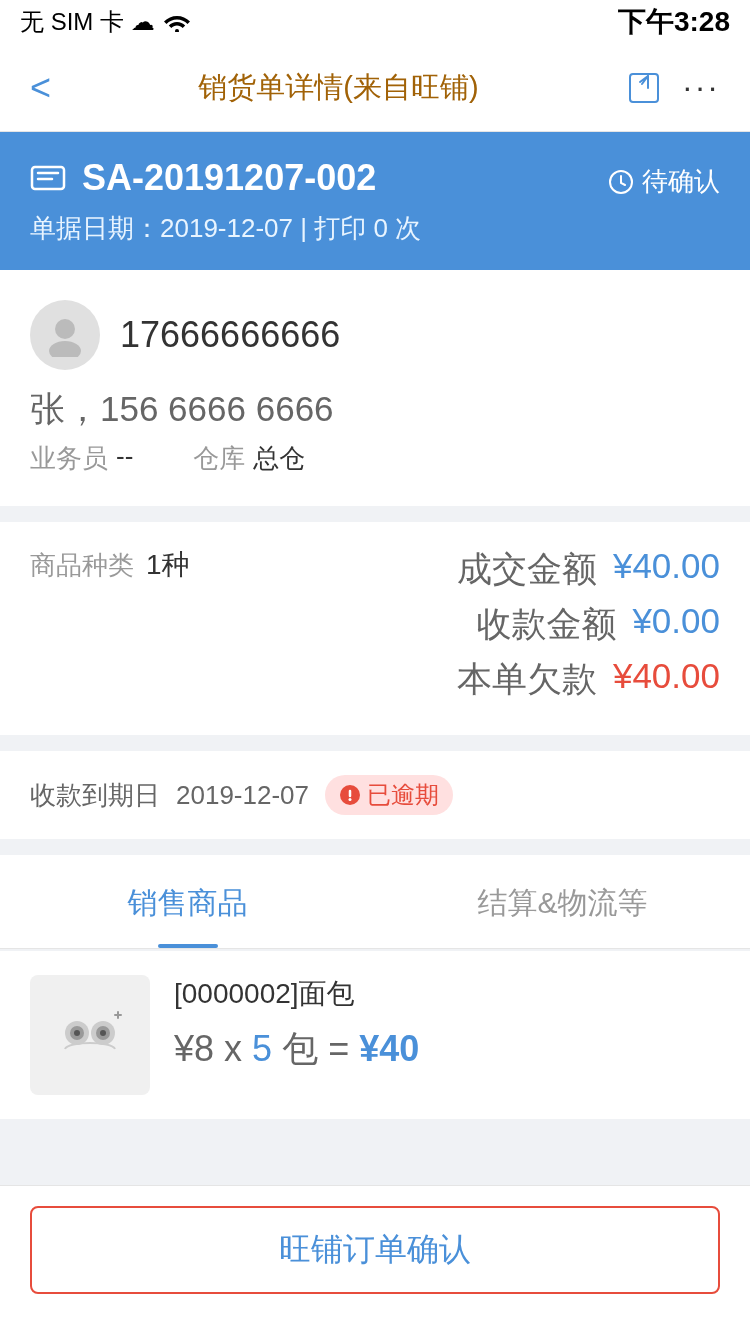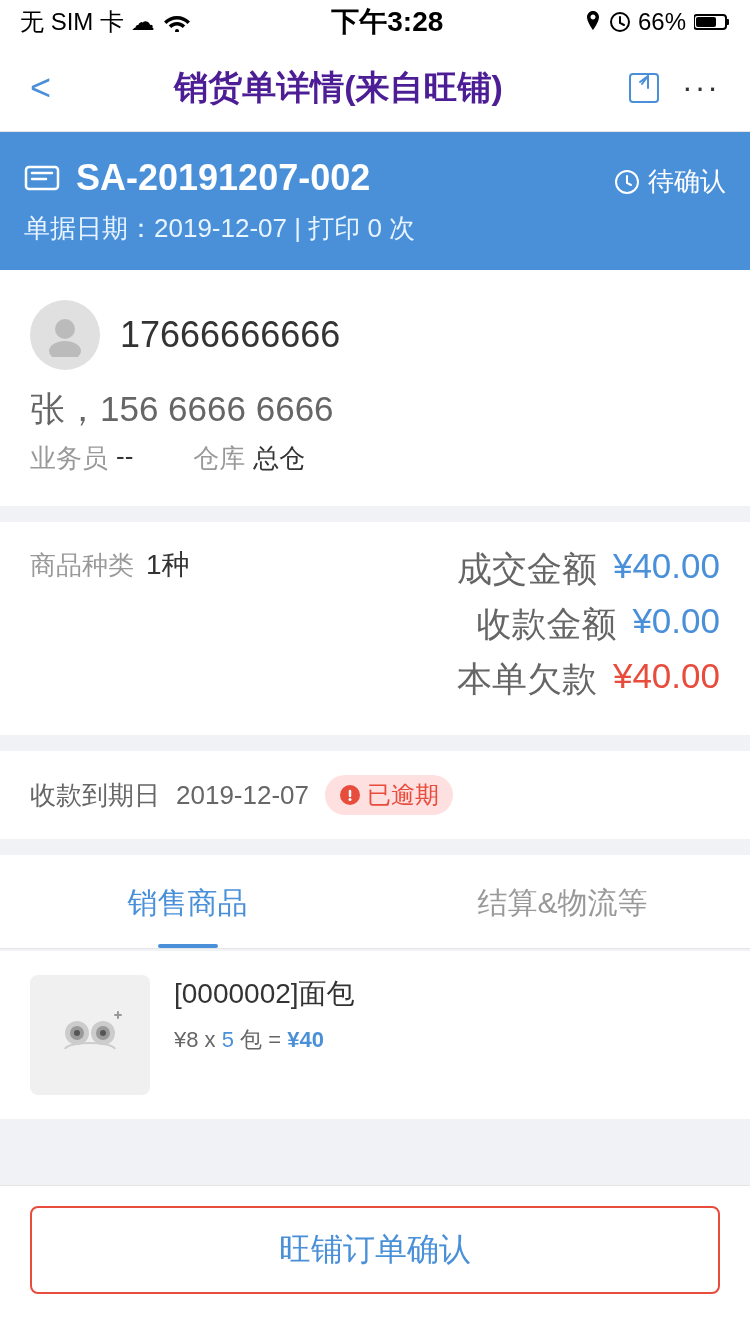--- a/index.html
+++ b/index.html
@@ -269,21 +269,6 @@
     </svg>
   </div>
   <div class="status-center">下午3:28</div>
-  <div class="status-right">
-    <svg width="18" height="22" viewBox="0 0 18 22">
-      <path d="M9 0C5.7 0 3 2.7 3 6c0 5 6 13 6 13s6-8 6-13c0-3.3-2.7-6-6-6zm0 8.5C7.6 8.5 6.5 7.4 6.5 6S7.6 3.5 9 3.5 11.5 4.6 11.5 6 10.4 8.5 9 8.5z" fill="#000"></path>
-    </svg>
-    <svg width="20" height="20" viewBox="0 0 20 20">
-      <circle cx="10" cy="10" r="9" stroke="#000" stroke-width="2" fill="none"></circle>
-      <path d="M10 5v6l4 2" stroke="#000" stroke-width="2" fill="none" stroke-linecap="round"></path>
-    </svg>
-    <span>66%</span>
-    <svg width="36" height="18" viewBox="0 0 36 18">
-      <rect x="0" y="2" width="32" height="14" rx="3" stroke="#000" stroke-width="2" fill="none"></rect>
-      <rect x="32" y="6" width="3" height="6" rx="1" fill="#000"></rect>
-      <rect x="2" y="4" width="20" height="10" rx="2" fill="#000"></rect>
-    </svg>
-  </div>
 </div>
 
 <div class="nav-bar">

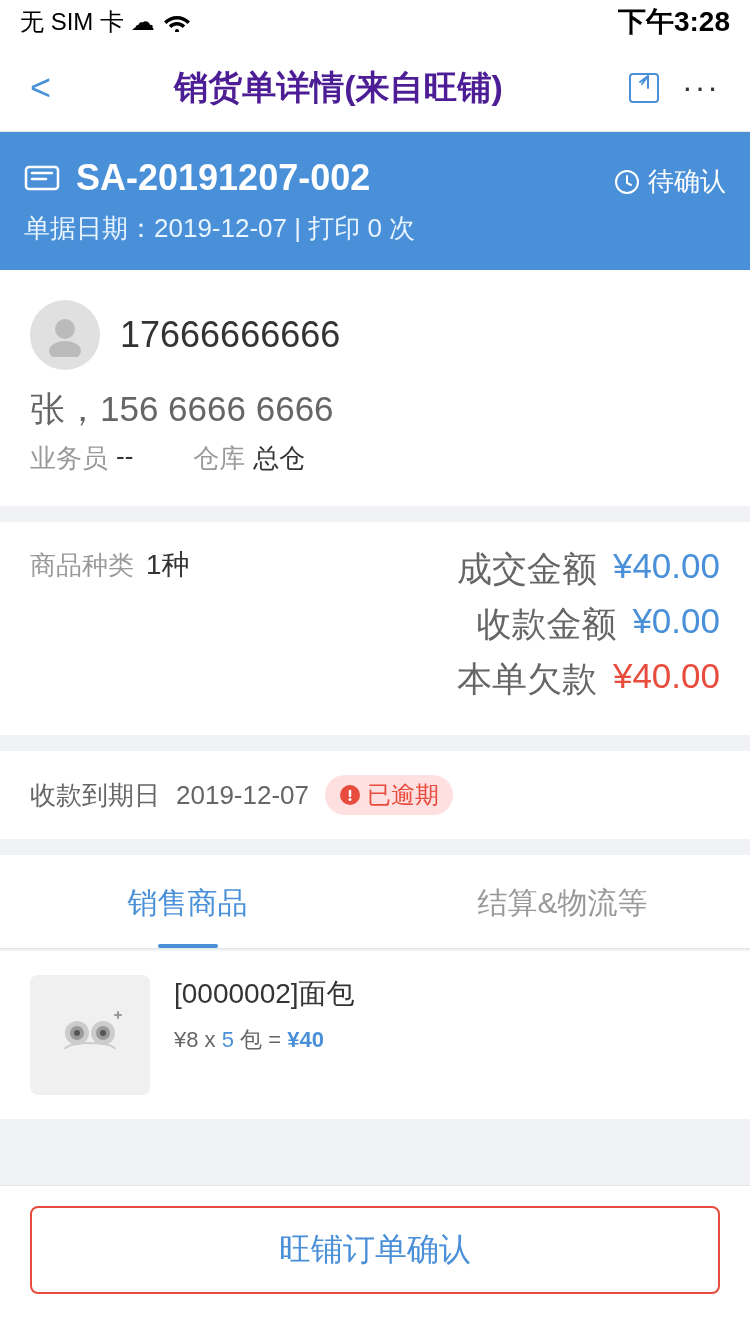--- a/index.html
+++ b/index.html
@@ -39,9 +39,9 @@
       border-bottom: 1px solid #e5e5e5;
     }
     .nav-title {
-      font-size: 34px;
-      font-weight: 700;
-      color: #4c1d95;
+      font-size: 29px;
+      font-weight: 400;
+      color: #a16207;
     }
     .nav-left, .nav-right {
       display: flex;

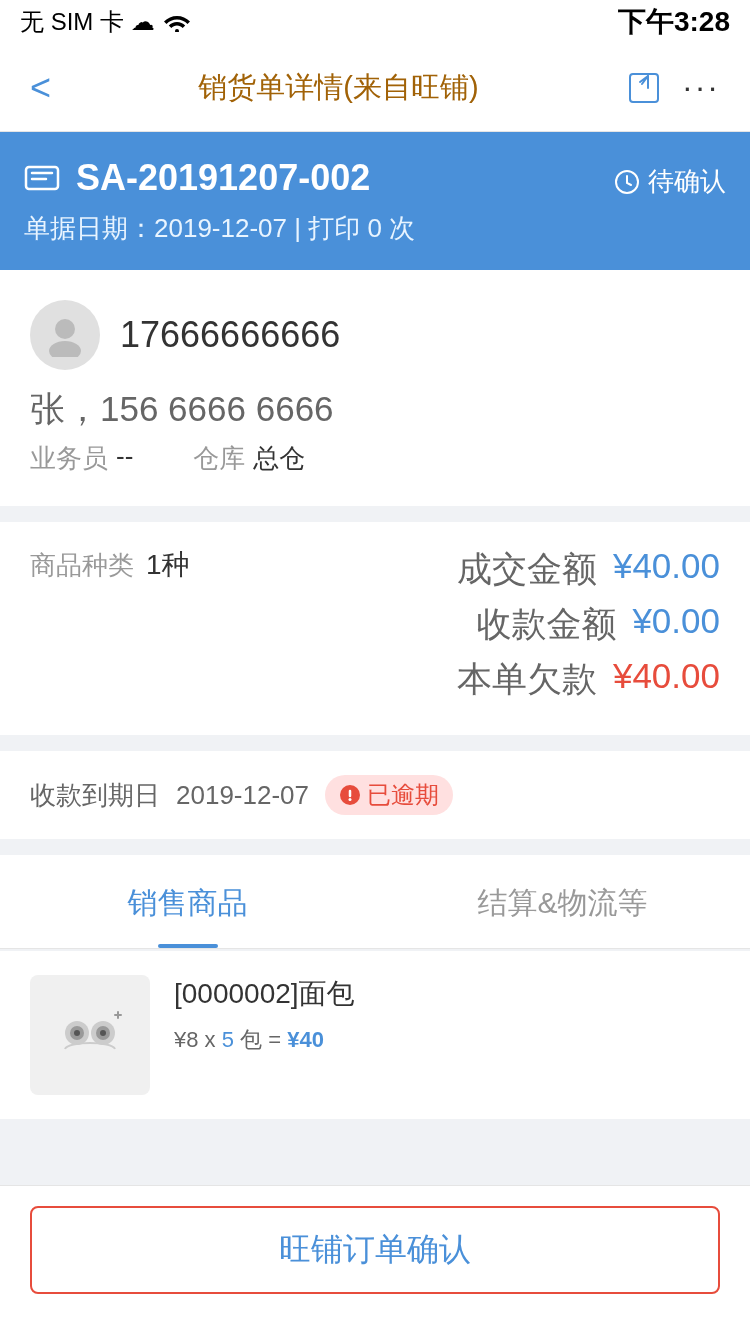--- a/index.html
+++ b/index.html
@@ -52,7 +52,7 @@
     
     .header-card {
       background: #4a90d9;
-      padding: 24px 24px;
+      padding: 24px 30px;
       margin: 0;
     }
     .header-top {

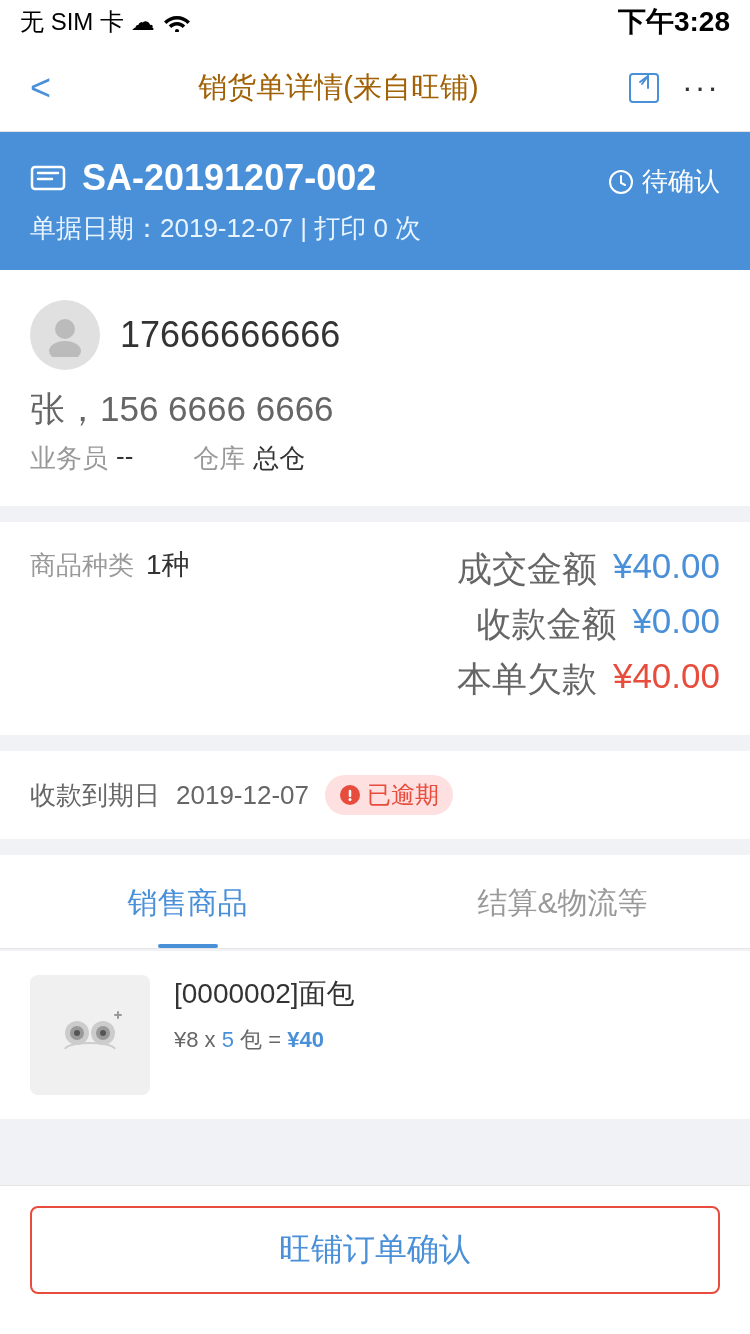--- a/index.html
+++ b/index.html
@@ -221,7 +221,7 @@
     }
     .product-info { flex: 1; }
     .product-name { font-size: 28px; color: #333; margin-bottom: 12px; }
-    .product-price { font-size: 22px; color: #666; }
+    .product-price { font-size: 36px; color: #666; }
     .price-highlight { color: #4a90d9; font-weight: 500; }
     .price-total { color: #4a90d9; font-weight: bold; }
 

